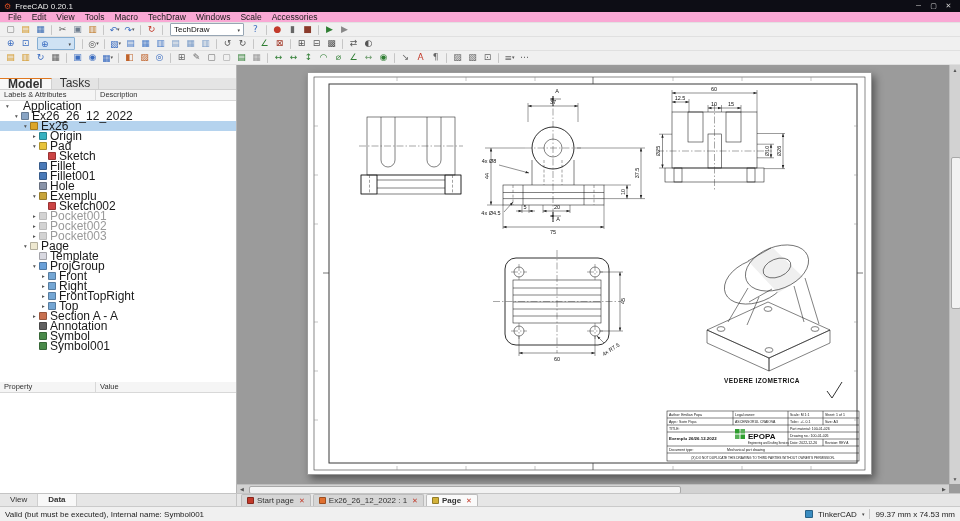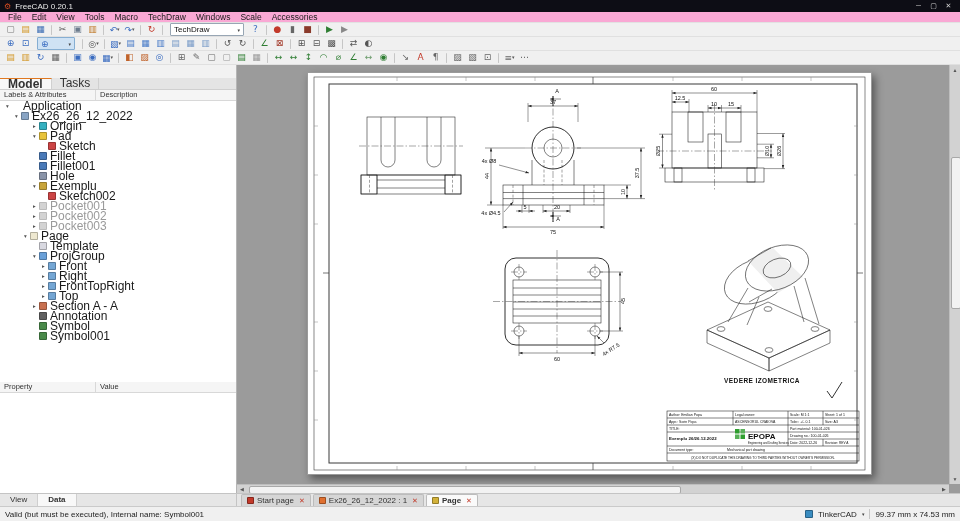--- a/index.html
+++ b/index.html
@@ -271,6 +271,11 @@
         <span class="tlabel">Ex26_26_12_2022</span>
       </div>
 
+      <div class="trow sel" style="padding-left: 21px;">
+        <span class="arrow">▾</span>
+        <span class="ticon" style="background: rgb(220, 166, 42);"></span>
+        <span class="tlabel">Ex26</span>
+      </div>
 
       <div class="trow" style="padding-left: 30px;">
         <span class="arrow">▸</span>

